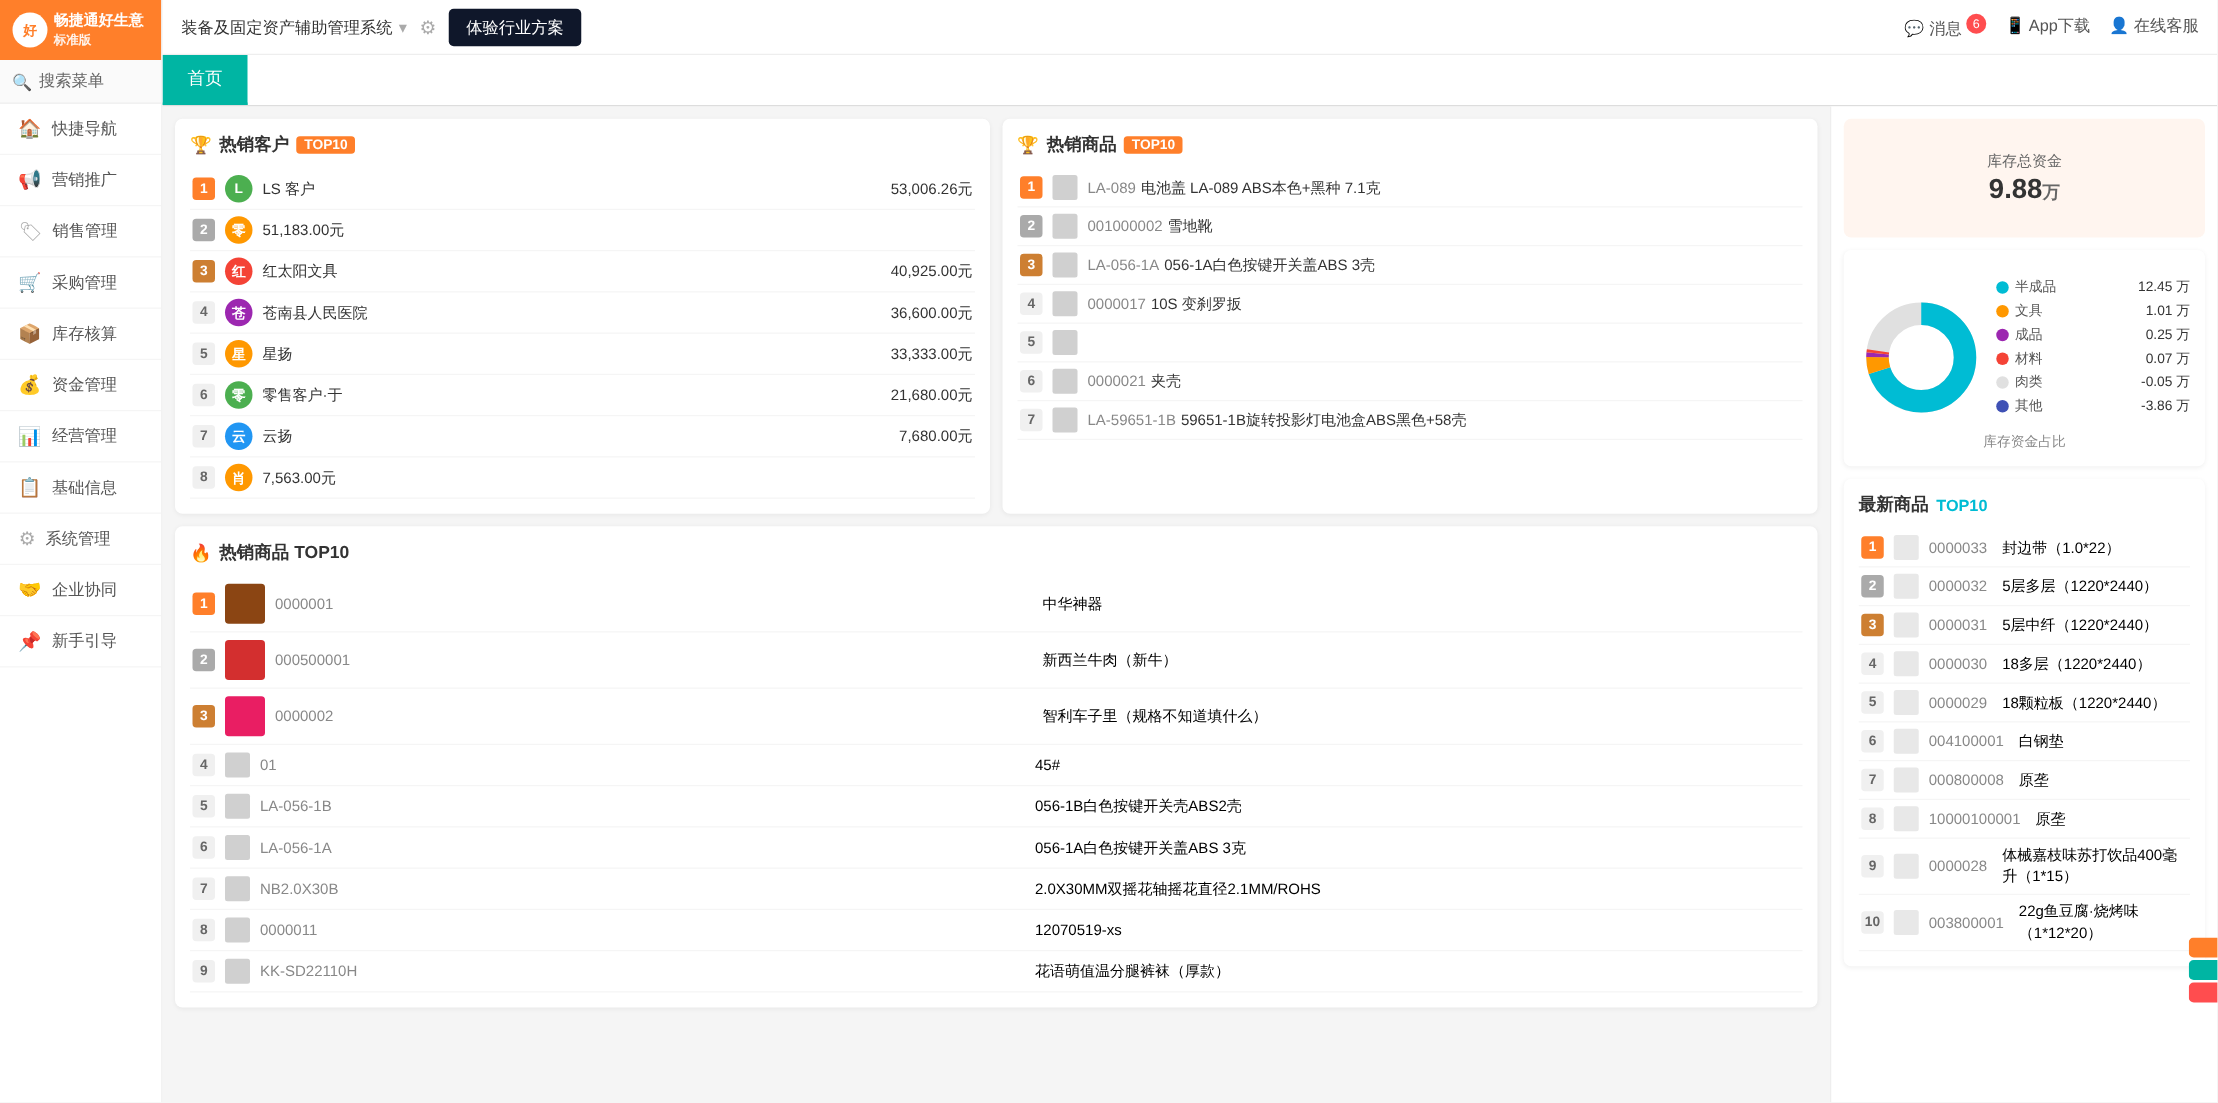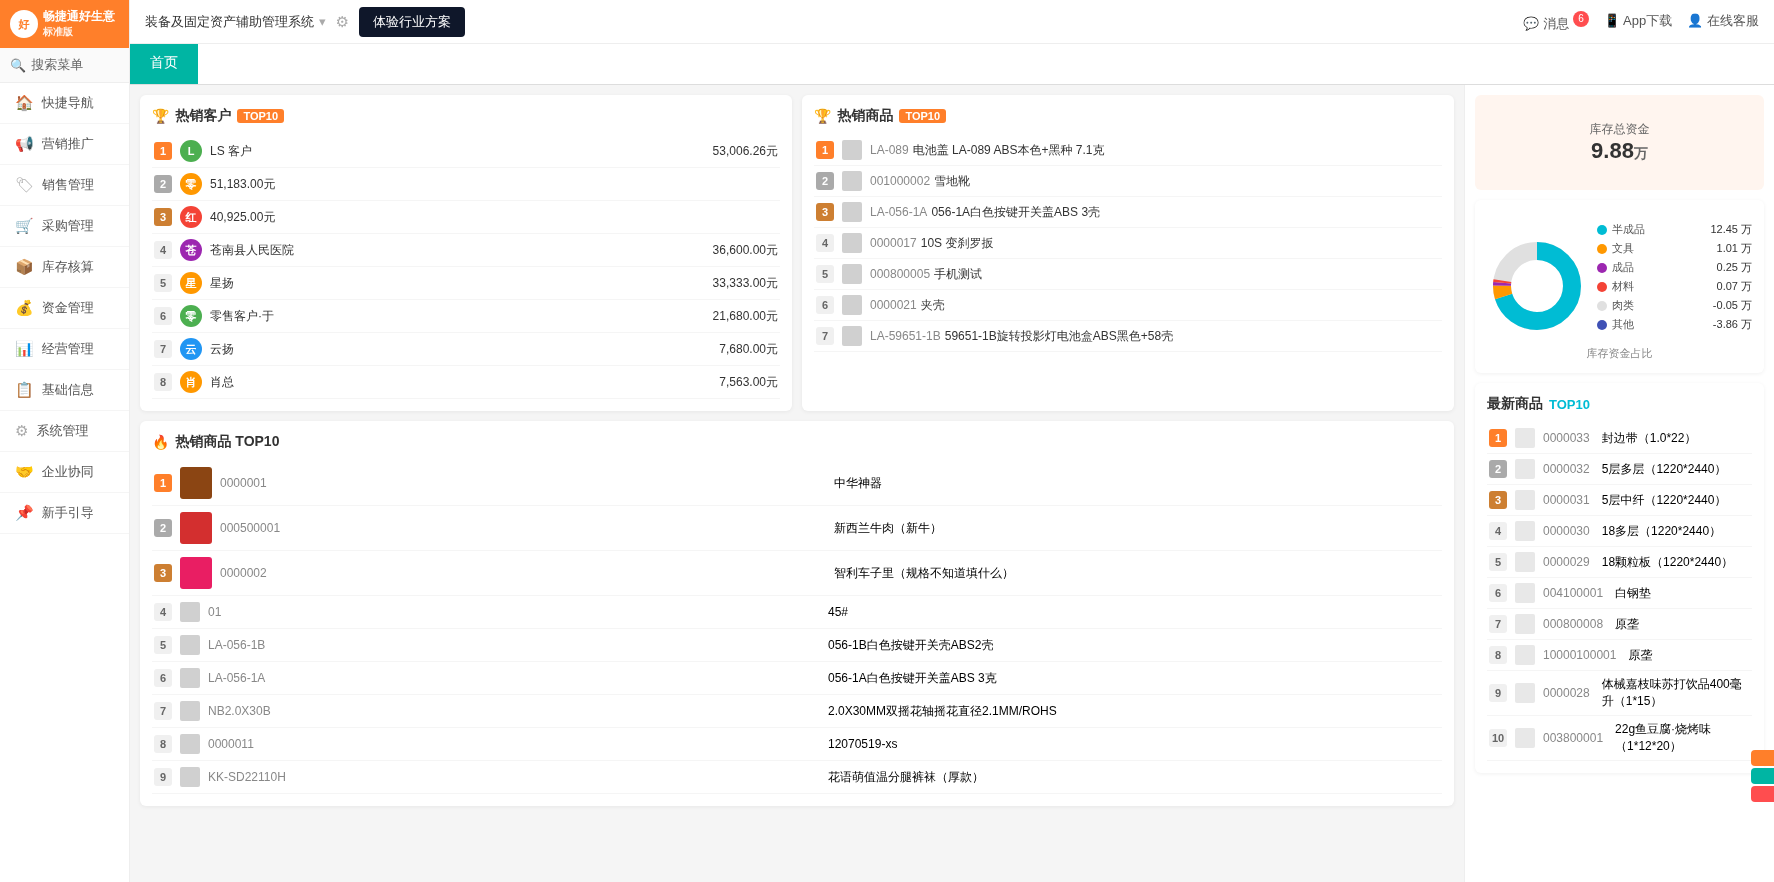--- a/index.html
+++ b/index.html
@@ -437,6 +437,7 @@
               <li class="rank-item">
     <span class="rank-num bronze">3</span>
     <span class="rank-avatar" style="background:#f44336">红</span>
+    <span class="rank-name">红太阳文具</span>
     <span class="rank-value">40,925.00元</span>
   </li>
               <li class="rank-item">

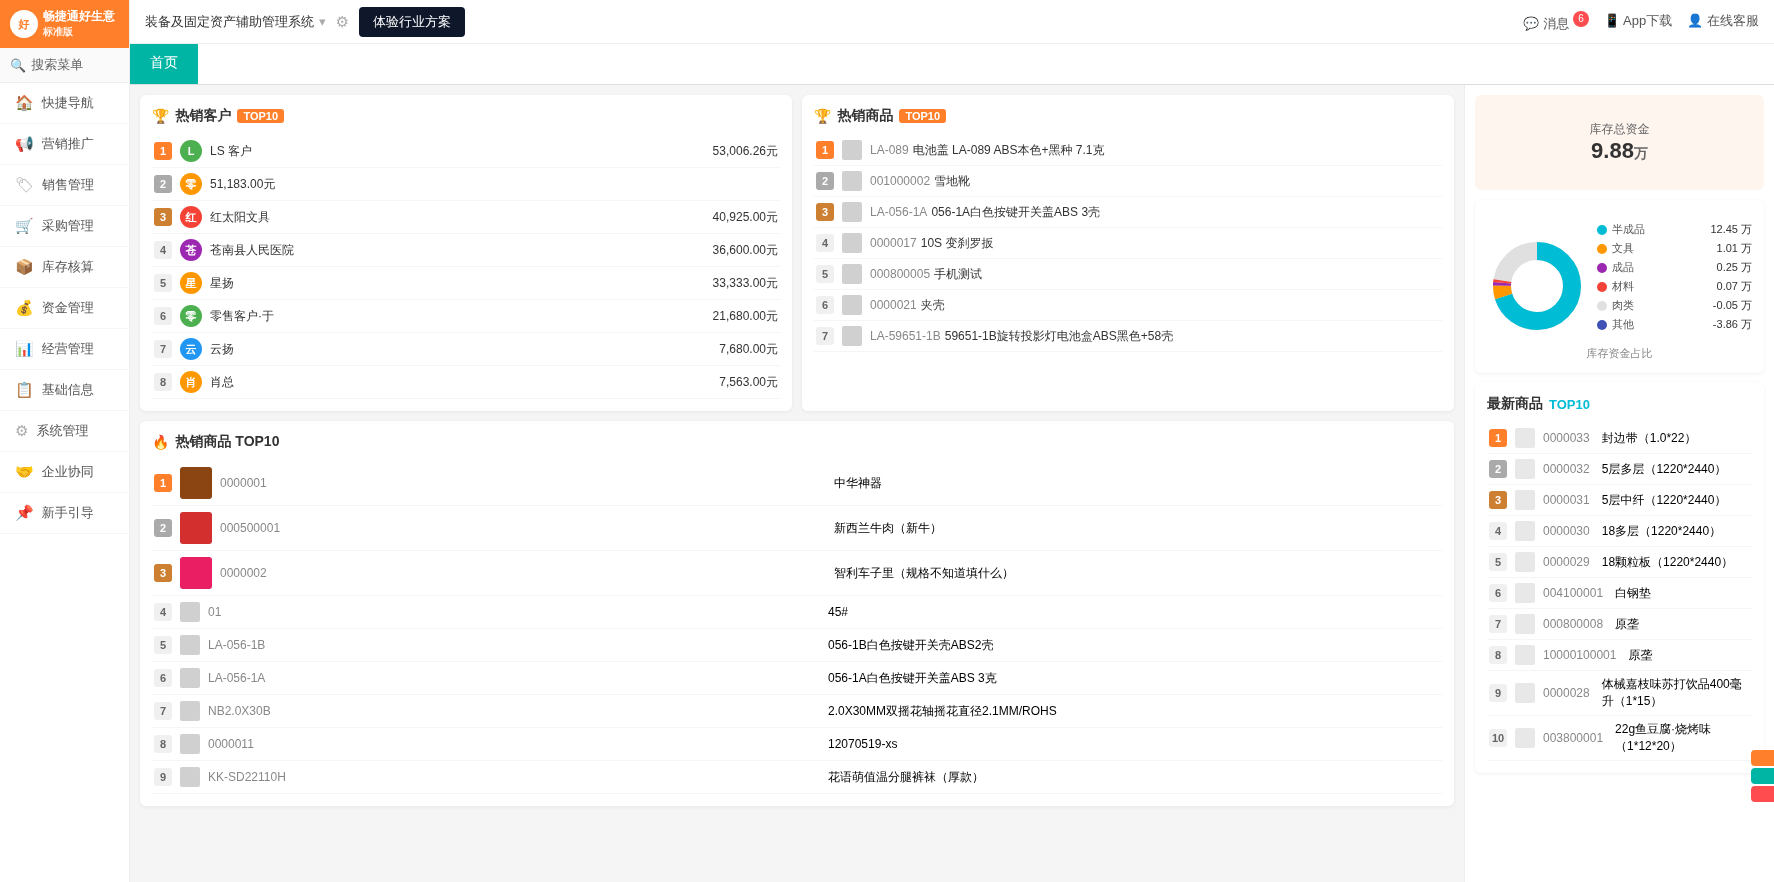--- a/index.html
+++ b/index.html
@@ -503,7 +503,6 @@
               <li class="rank-item">
     <span class="rank-num normal">5</span>
     <span class="gray-thumb"></span>
-    <span class="rank-name"><span style="color:#888;margin-right:4px;">000800005</span>手机测试</span>
   </li>
               <li class="rank-item">
     <span class="rank-num normal">6</span>

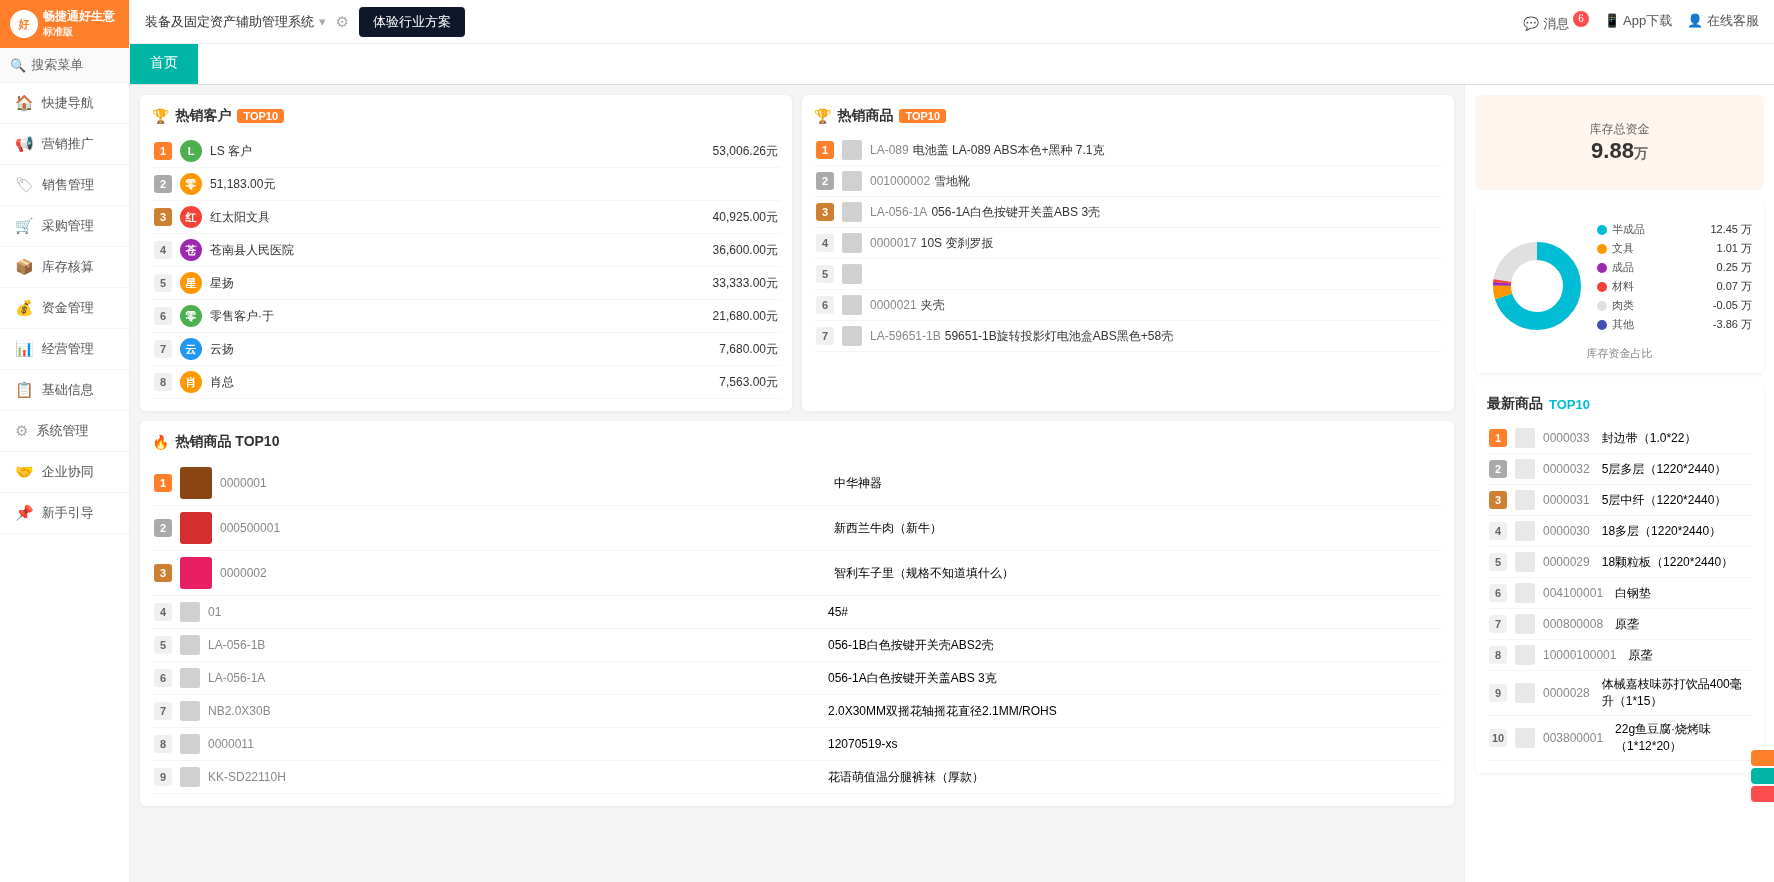--- a/index.html
+++ b/index.html
@@ -467,7 +467,6 @@
               <li class="rank-item">
     <span class="rank-num normal">8</span>
     <span class="rank-avatar" style="background:#ff9800">肖</span>
-    <span class="rank-name">肖总</span>
     <span class="rank-value">7,563.00元</span>
   </li>
             </ul>

